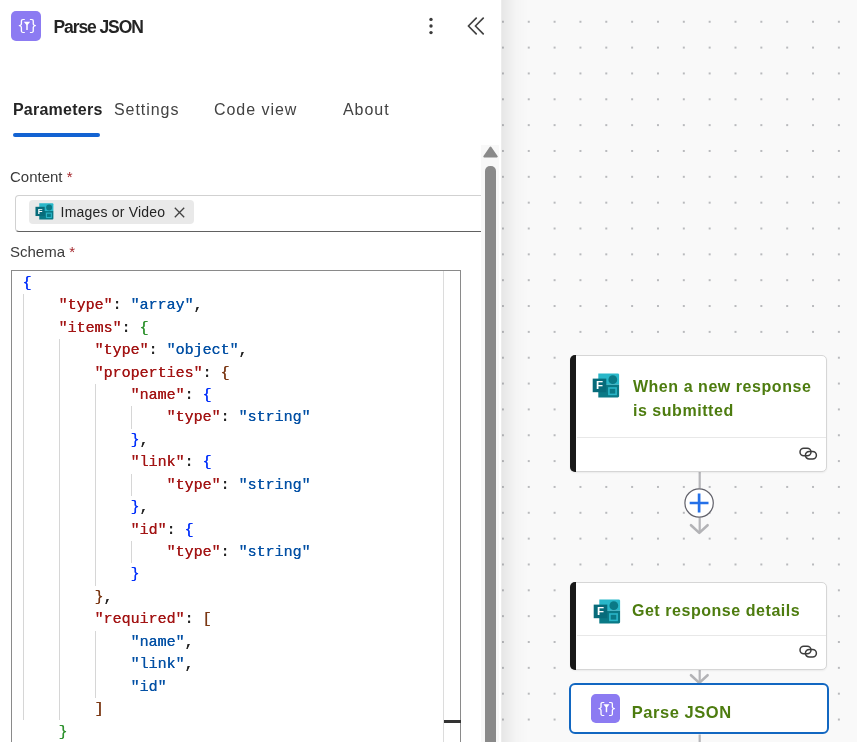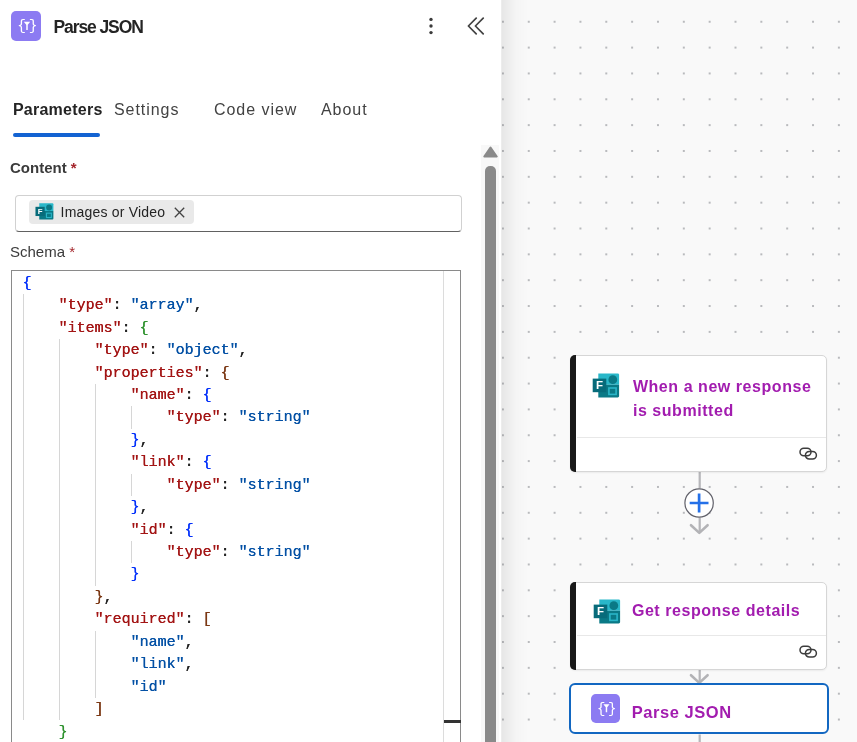--- a/index.html
+++ b/index.html
@@ -152,7 +152,7 @@
   <div class="tab" id="tabsel" style="left:12.9px;">Parameters</div>
   <div class="tab" style="left:114px;">Settings</div>
   <div class="tab" style="left:214px;">Code view</div>
-  <div class="tab" style="left:321px;">About</div>
+  <div class="tab" style="left:343px;">About</div>
   <div id="tabline" class="abs"></div>
 
   <div class="flabel" style="left:10px;top:159px;font-weight:bold;">Content <span class="st">*</span></div>

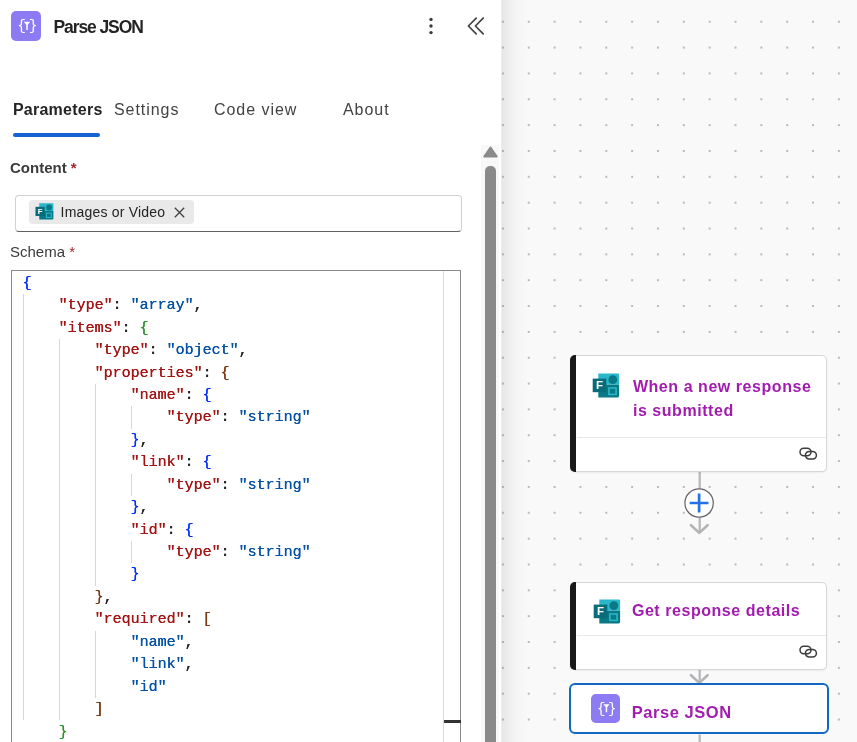--- a/index.html
+++ b/index.html
@@ -155,7 +155,7 @@
   <div class="tab" style="left:343px;">About</div>
   <div id="tabline" class="abs"></div>
 
-  <div class="flabel" style="left:10px;top:159px;font-weight:bold;">Content <span class="st">*</span></div>
+  <div class="flabel" style="left:10px;top:168px;">Content <span class="st">*</span></div>
 
   <div id="cbox" class="abs">
     <div id="pill">

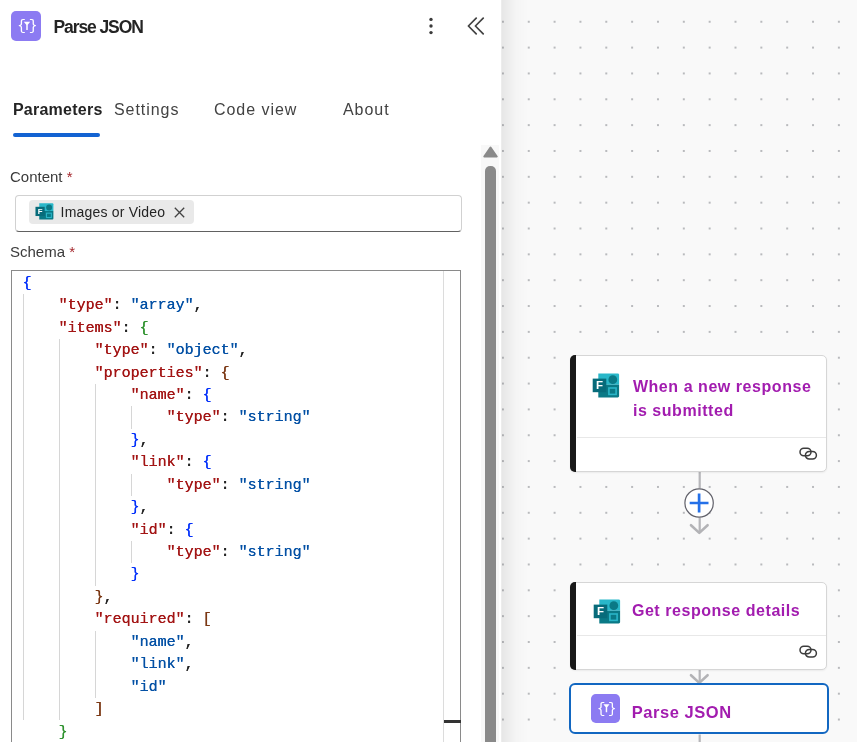--- a/index.html
+++ b/index.html
@@ -37,7 +37,7 @@
   .flabel .st{color:#a4262c;}
 
   #cbox{left:14.6px;top:194.6px;width:445px;height:35px;border:1px solid #d1d1d1;
-        border-bottom-color:#616161;border-radius:4px;background:#fff;}
+        border-bottom-color:#616161;border-radius:4px;background:#fff;padding-left:24px;}
   #pill{position:absolute;left:13px;top:4.5px;height:24px;background:#e9e9e9;border-radius:4px;
         display:flex;align-items:center;padding:0 9px 0 6px;}
   #pill .ptxt{font-size:14px;letter-spacing:0.2px;color:#242424;margin:0 9px 0 7px;}

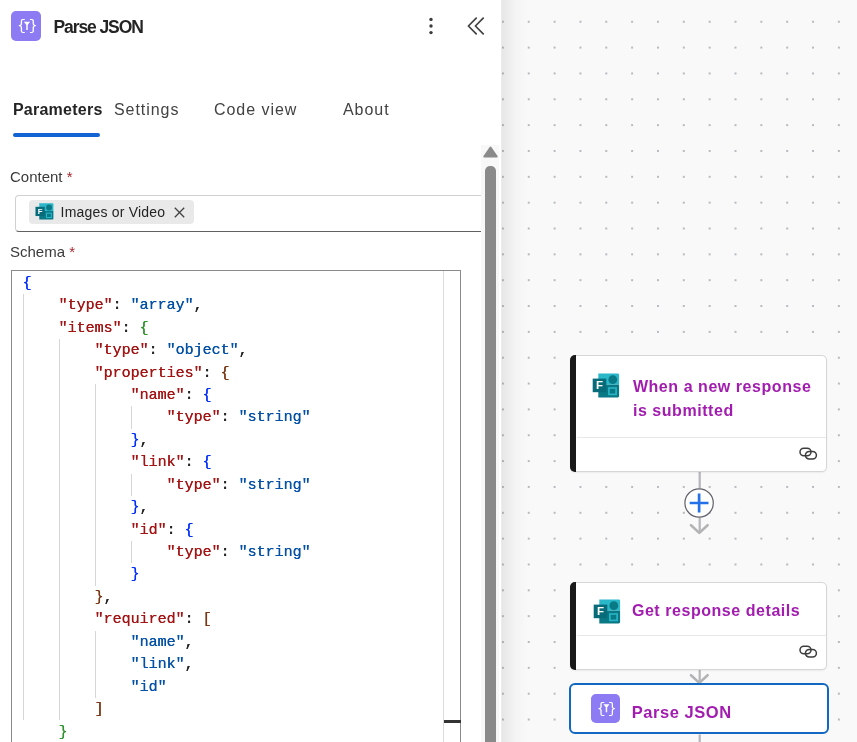--- a/index.html
+++ b/index.html
@@ -23,7 +23,7 @@
   .bar{position:absolute;left:-1px;top:-1px;bottom:-1px;width:5.6px;background:#191919;
        border-radius:5px 0 0 5px;}
   .ctitle{position:absolute;font-weight:700;font-size:16px;letter-spacing:0.55px;
-          color:#a21caf;line-height:24.4px;}
+          color:#4d7c0f;line-height:24.4px;}
   .divid{position:absolute;left:6px;right:0;height:0;border-top:1px solid #e8e8e8;}
 
   

